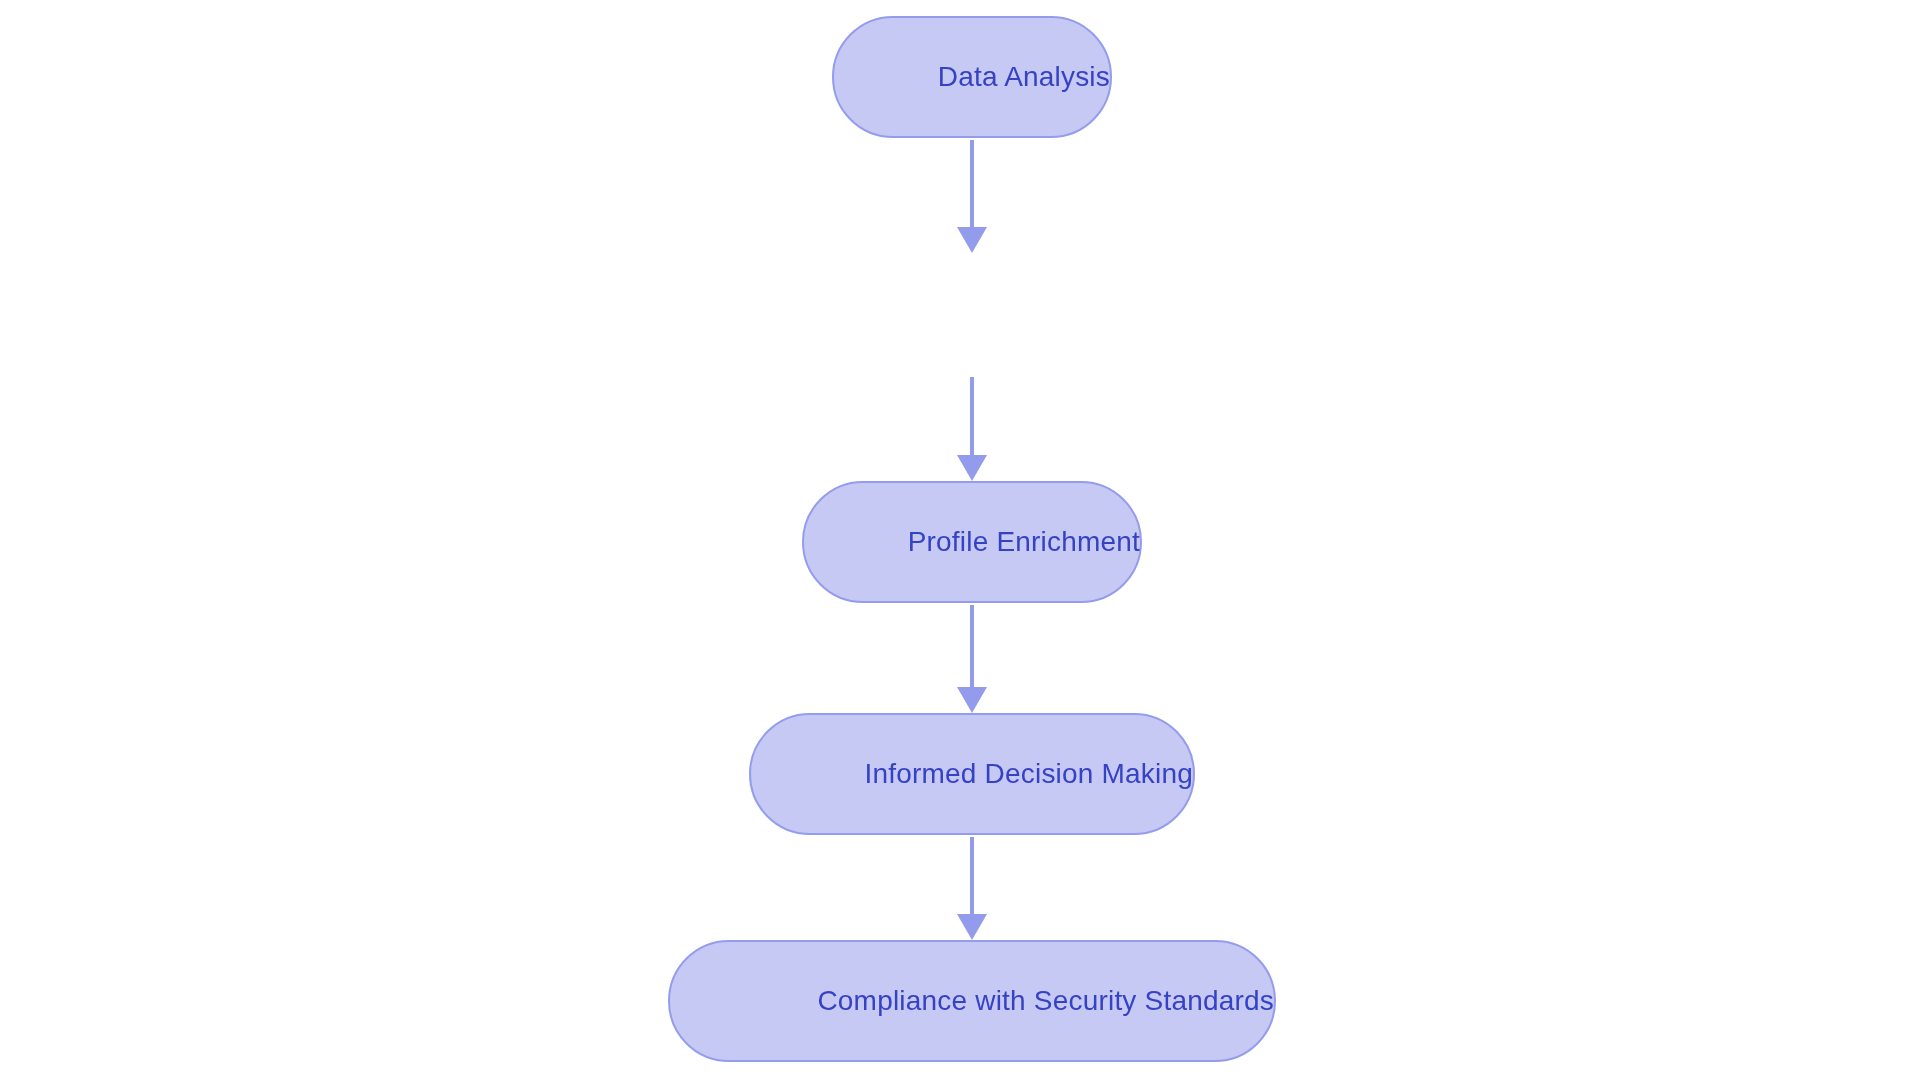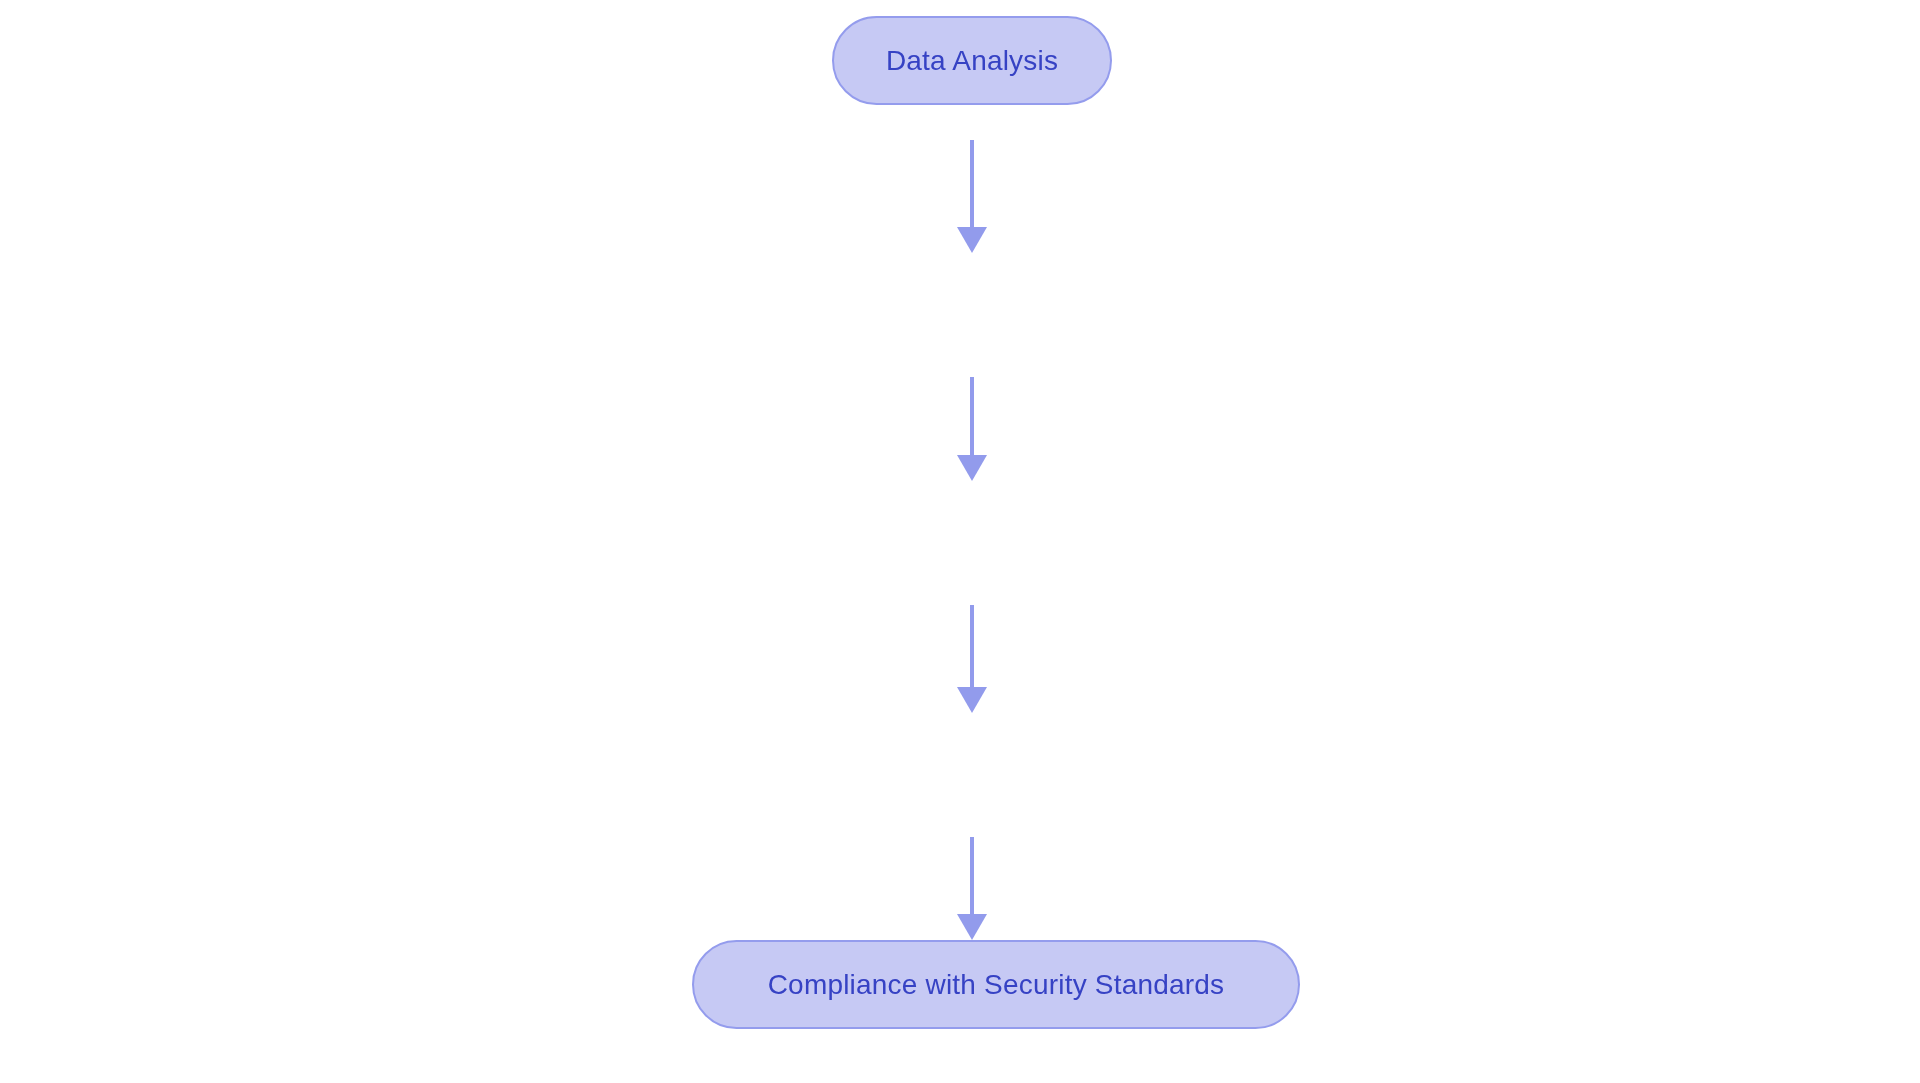--- a/index.html
+++ b/index.html
@@ -23,13 +23,13 @@
   }
   .node {
     position: absolute;
-    height: 89px;
+    height: 122px;
     background: var(--node-fill);
     border: 2px solid var(--node-border);
     border-radius: 61px;
     display: flex;
     align-items: center;
-    justify-content: center;
+    justify-content: flex-end;
   }
   .node-label {
     color: var(--node-text);

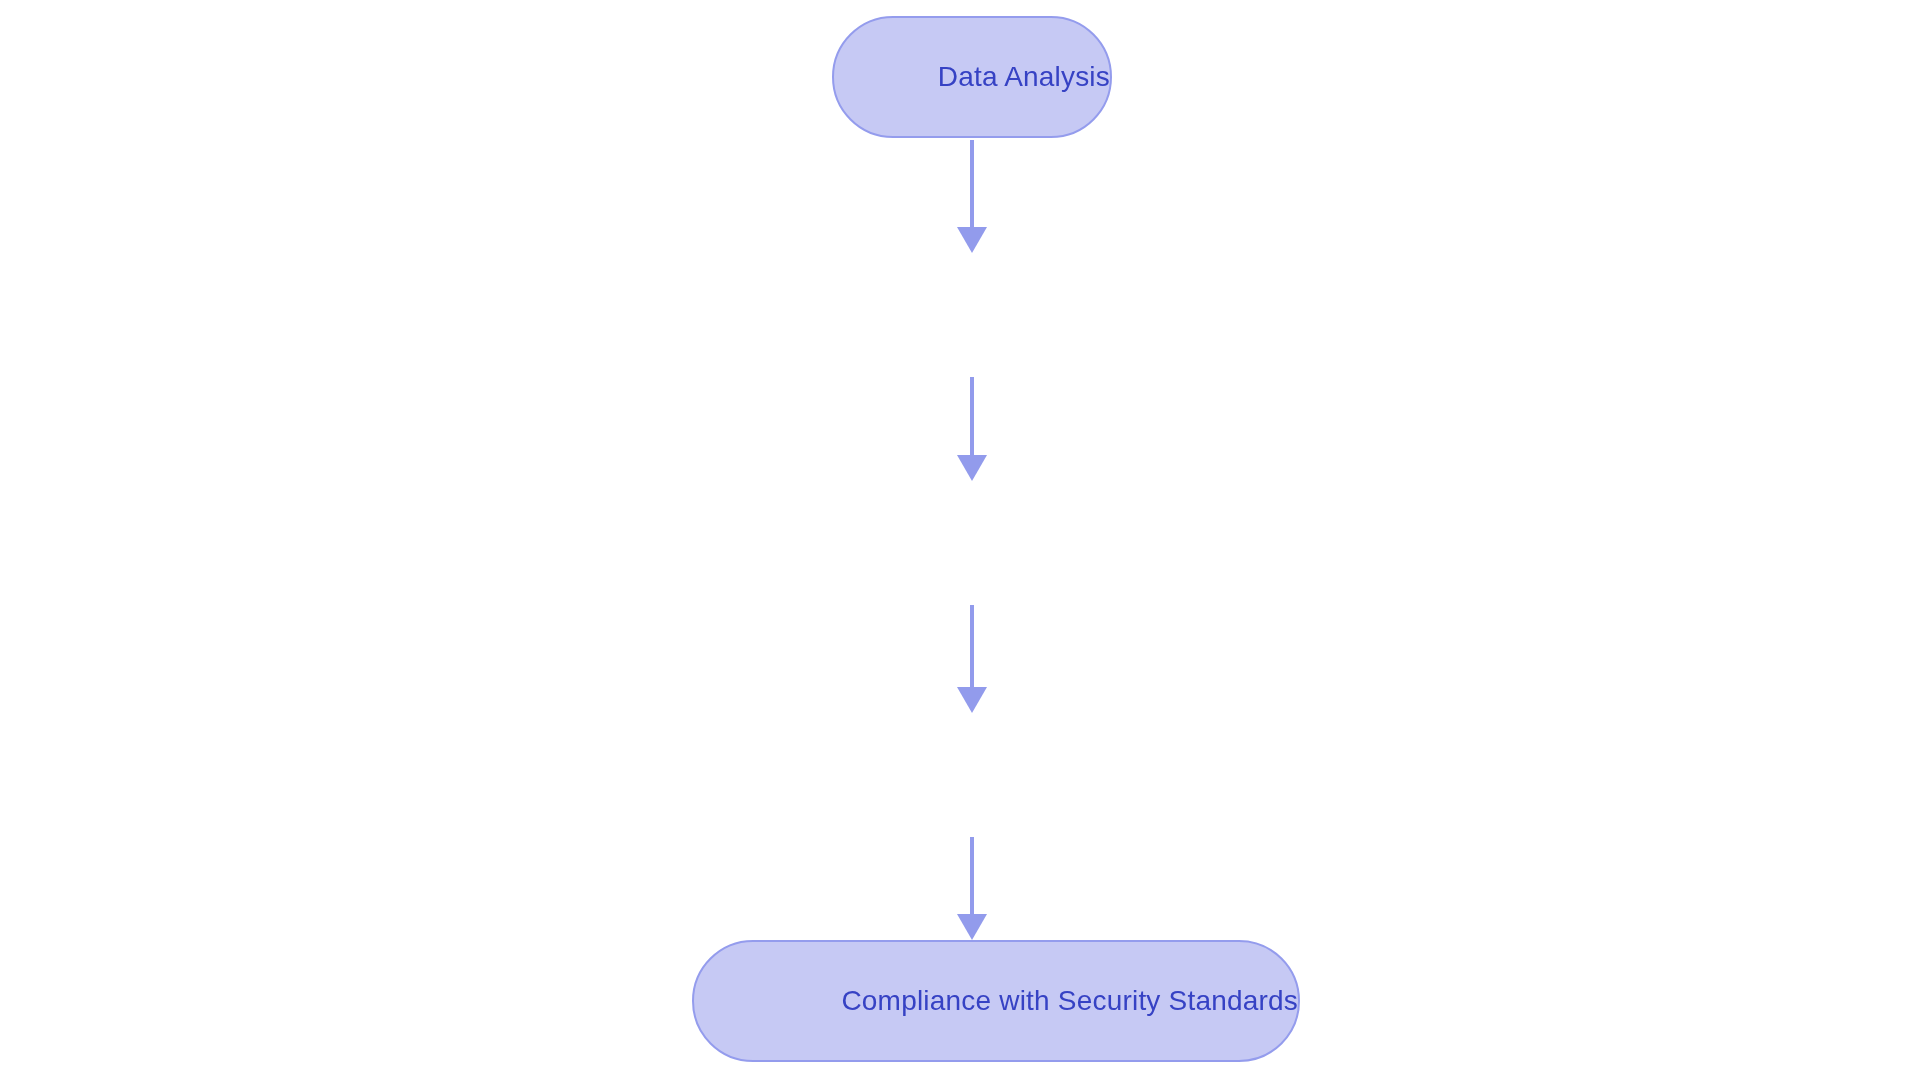--- a/index.html
+++ b/index.html
@@ -87,6 +87,9 @@
     <span class="head"></span>
   </div>
 
+  <div class="node n3">
+    <span class="node-label">Profile Enrichment</span>
+  </div>
 
   <div class="arrow a3">
     <span class="shaft"></span>

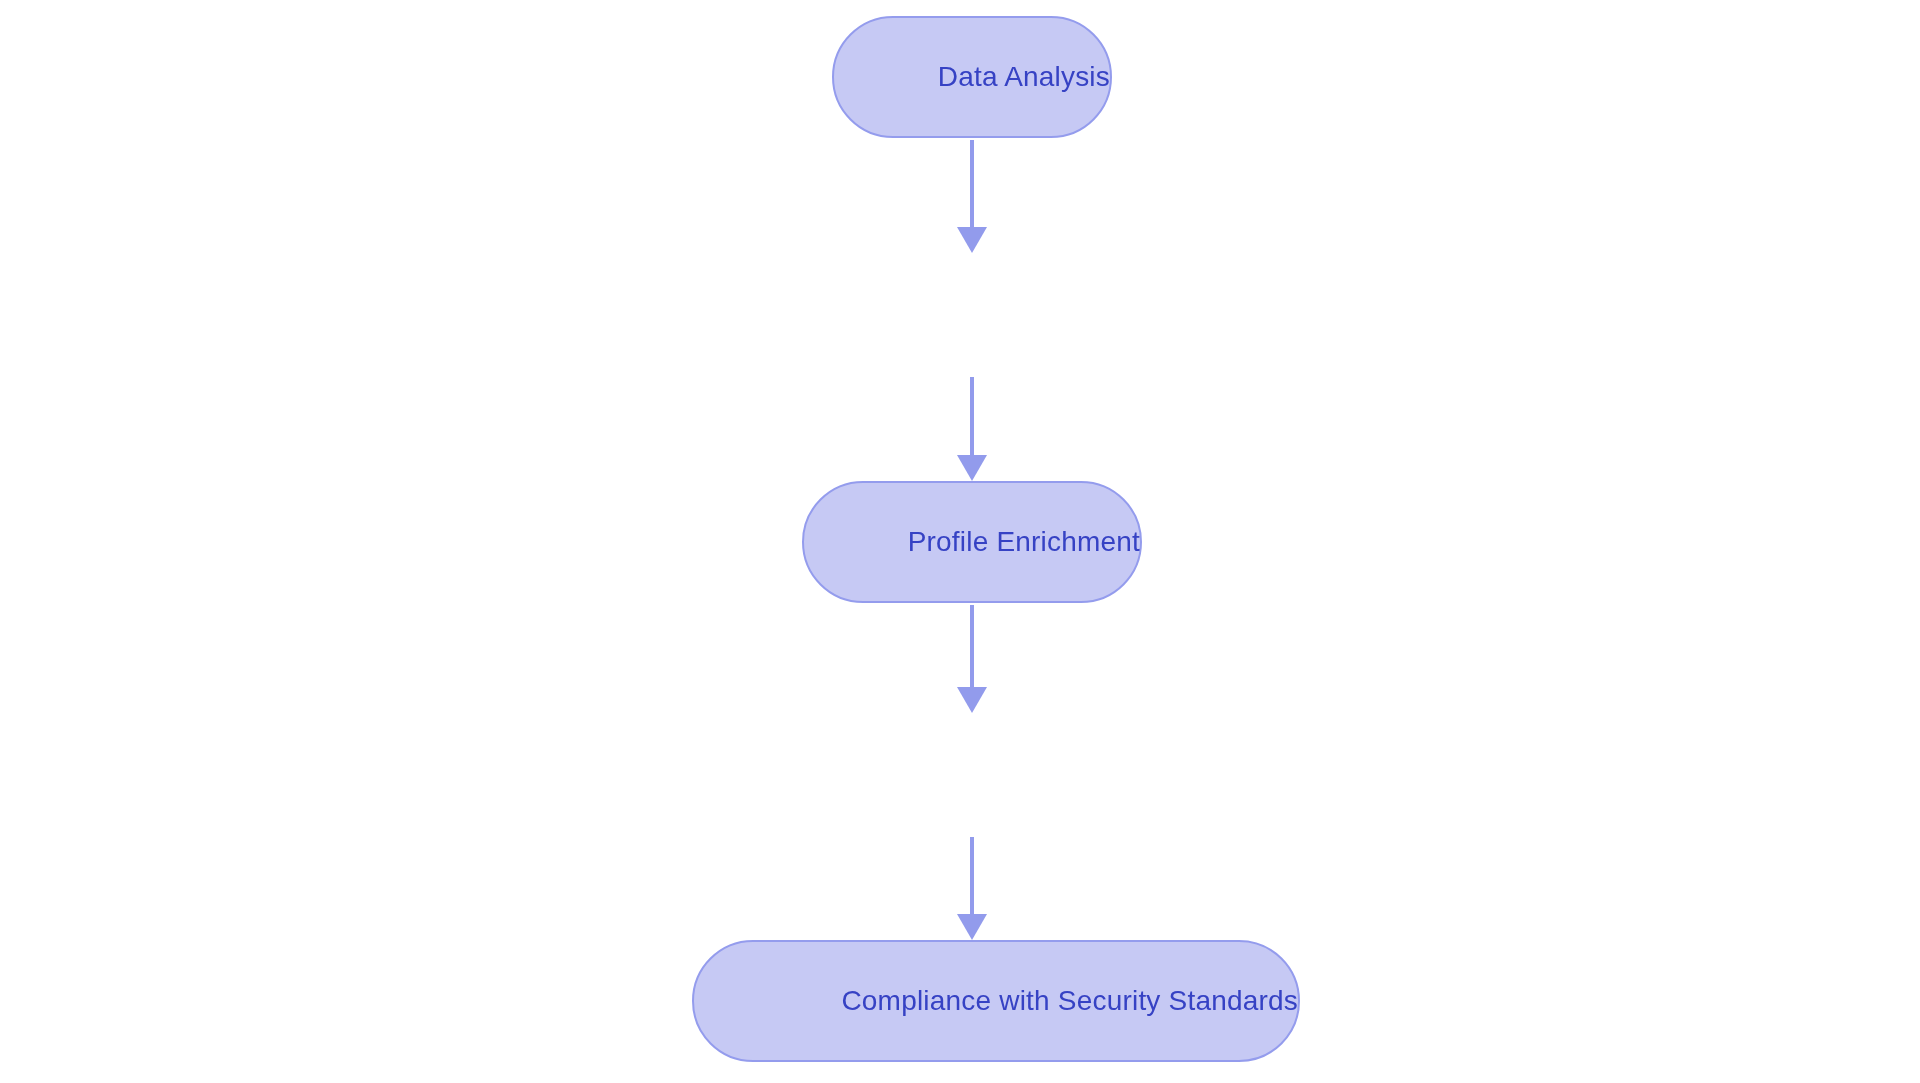--- a/index.html
+++ b/index.html
@@ -96,6 +96,9 @@
     <span class="head"></span>
   </div>
 
+  <div class="node n4">
+    <span class="node-label">Informed Decision Making</span>
+  </div>
 
   <div class="arrow a4">
     <span class="shaft"></span>

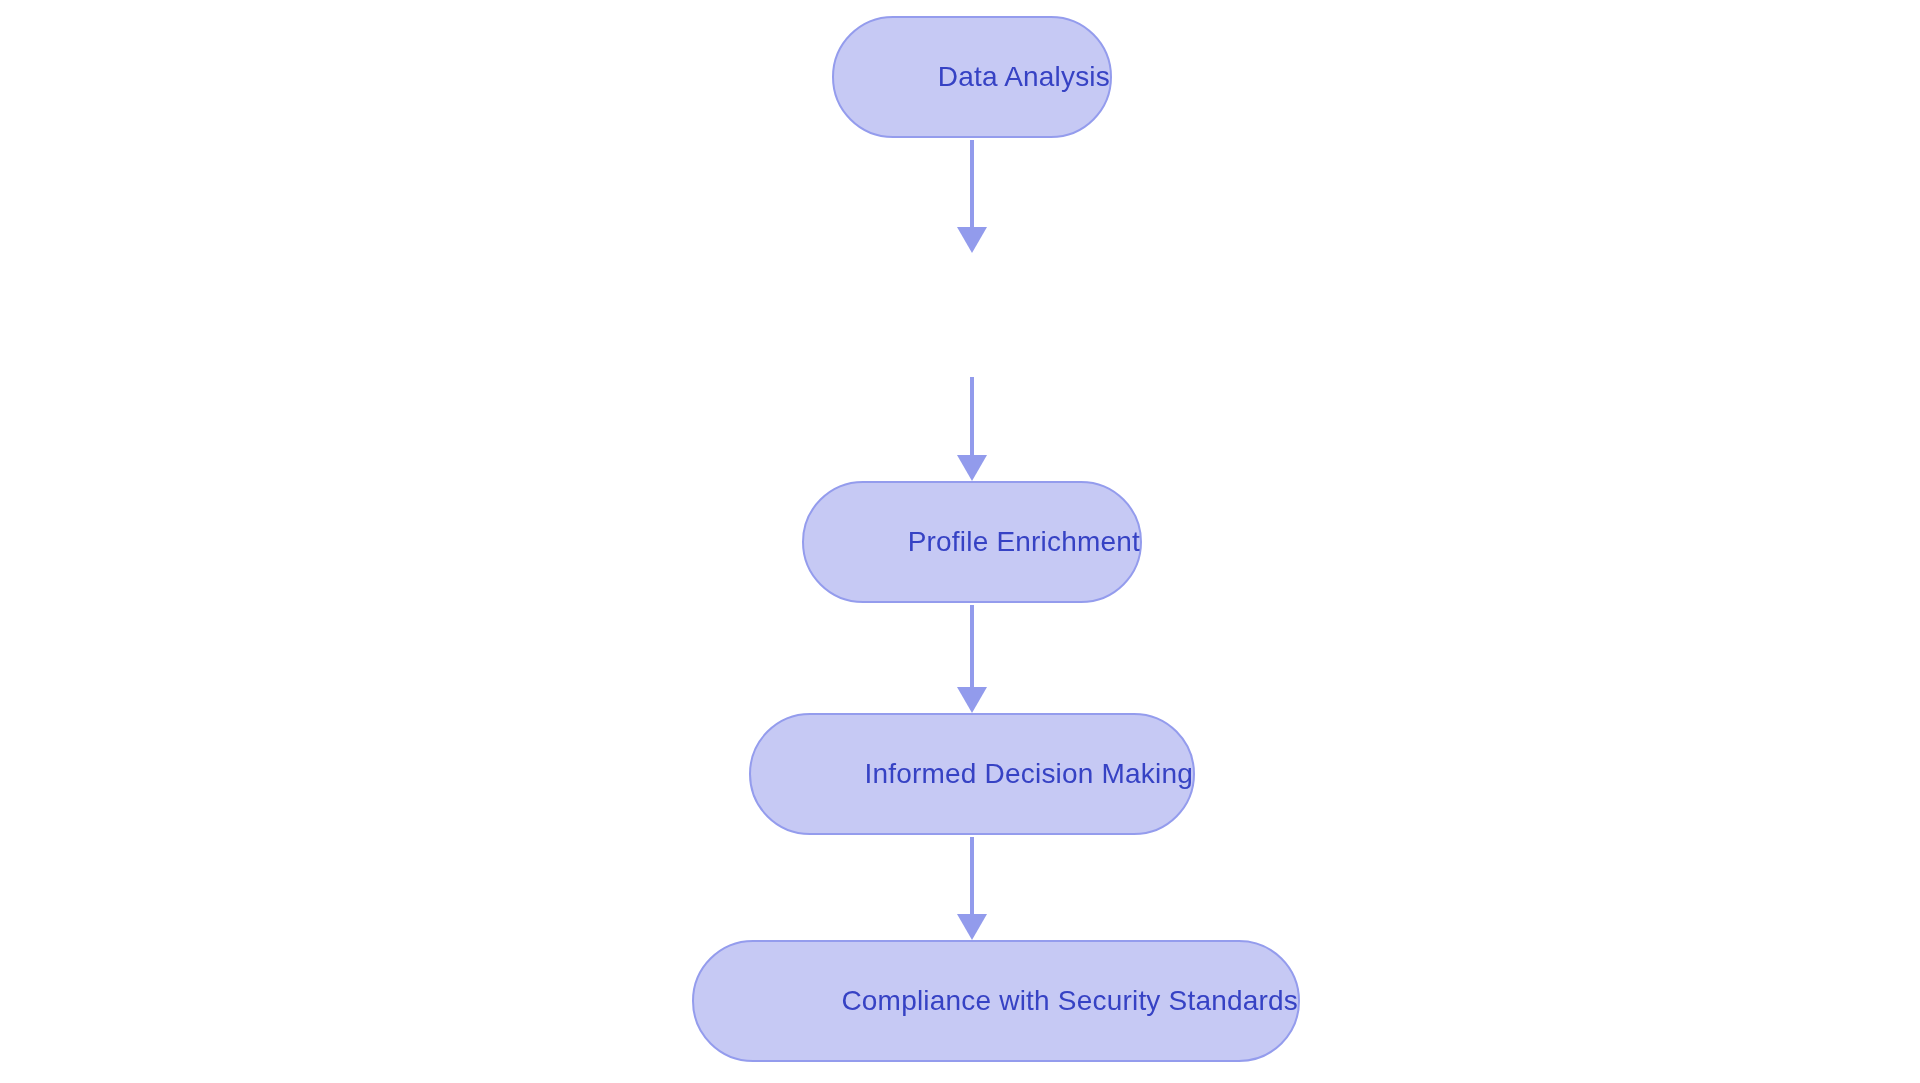--- a/index.html
+++ b/index.html
@@ -41,7 +41,7 @@
   .n2 { left: 755px; top: 253px; width: 434px; }
   .n3 { left: 802px; top: 481px; width: 340px; }
   .n4 { left: 749px; top: 713px; width: 446px; }
-  .n5 { left: 692px; top: 940px; width: 608px; }
+  .n5 { left: 668px; top: 940px; width: 608px; }
   .arrow {
     position: absolute;
     left: 957px; 

